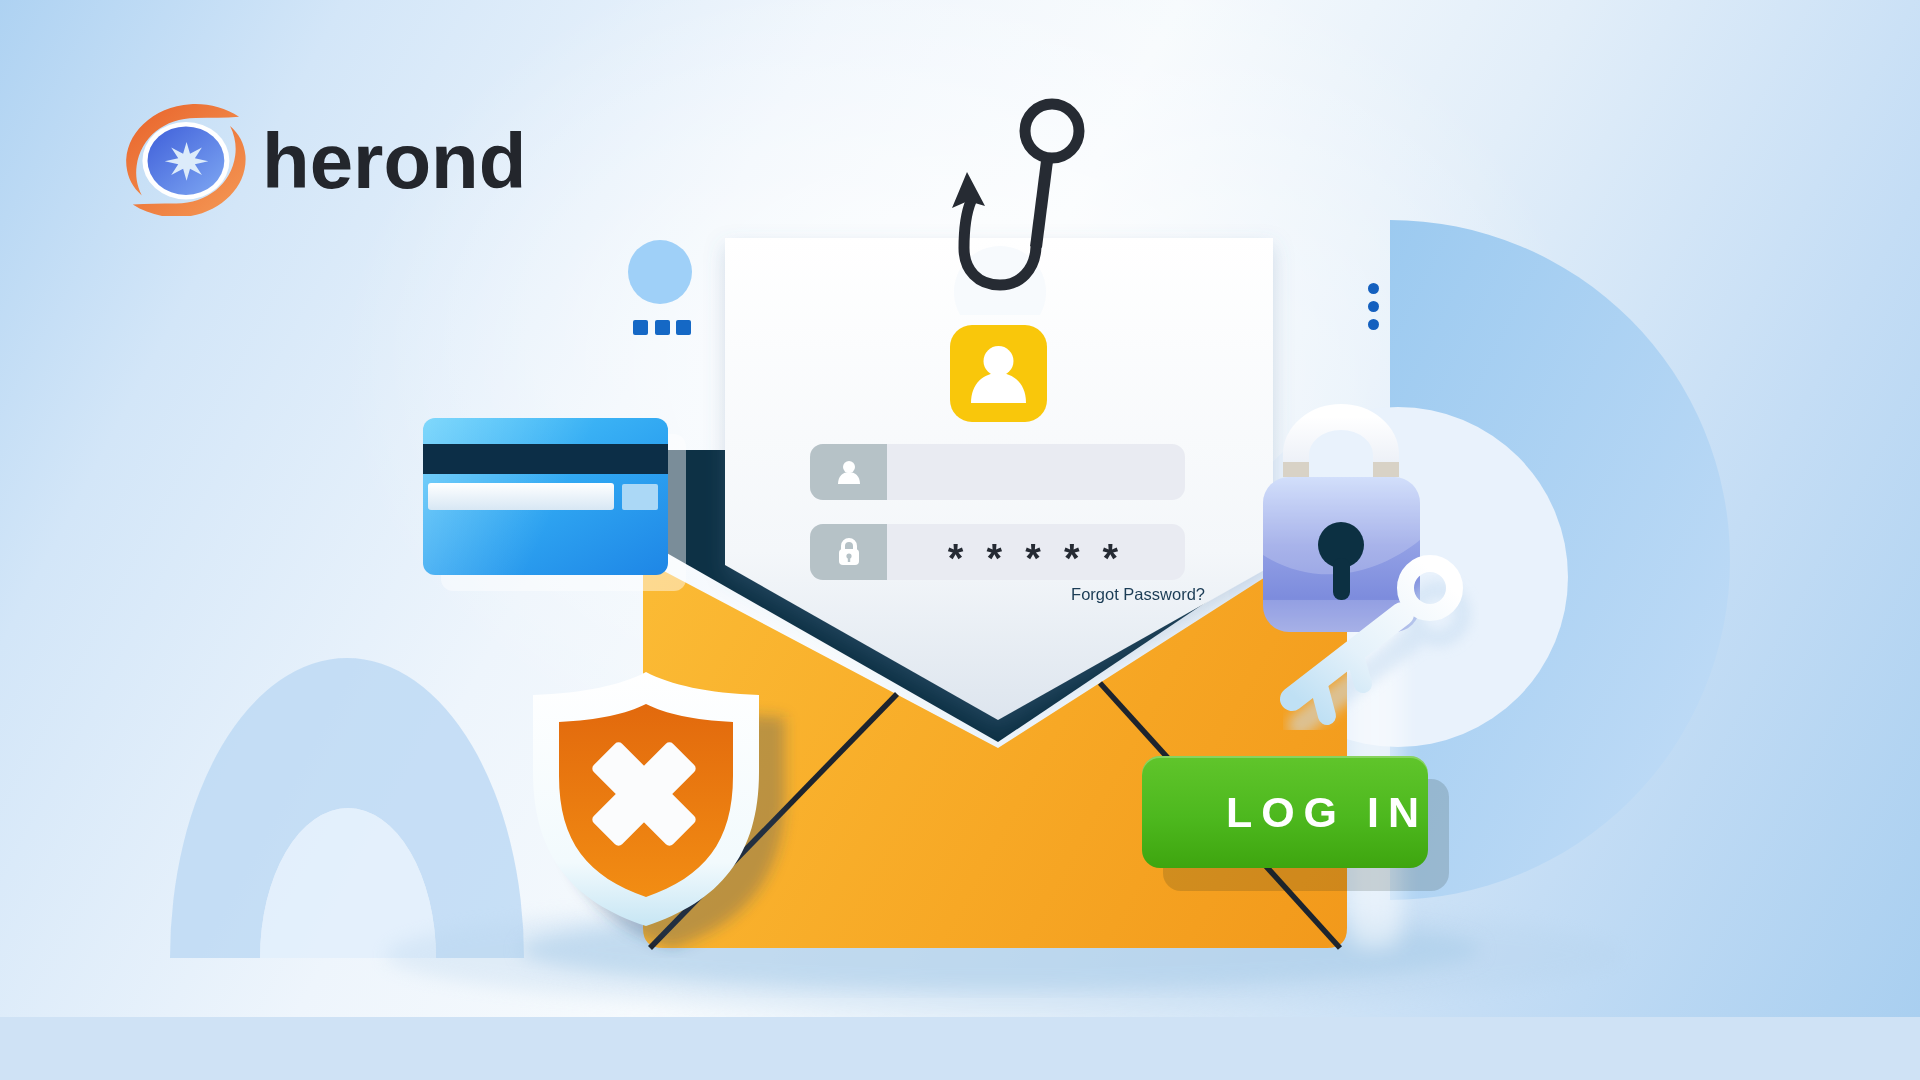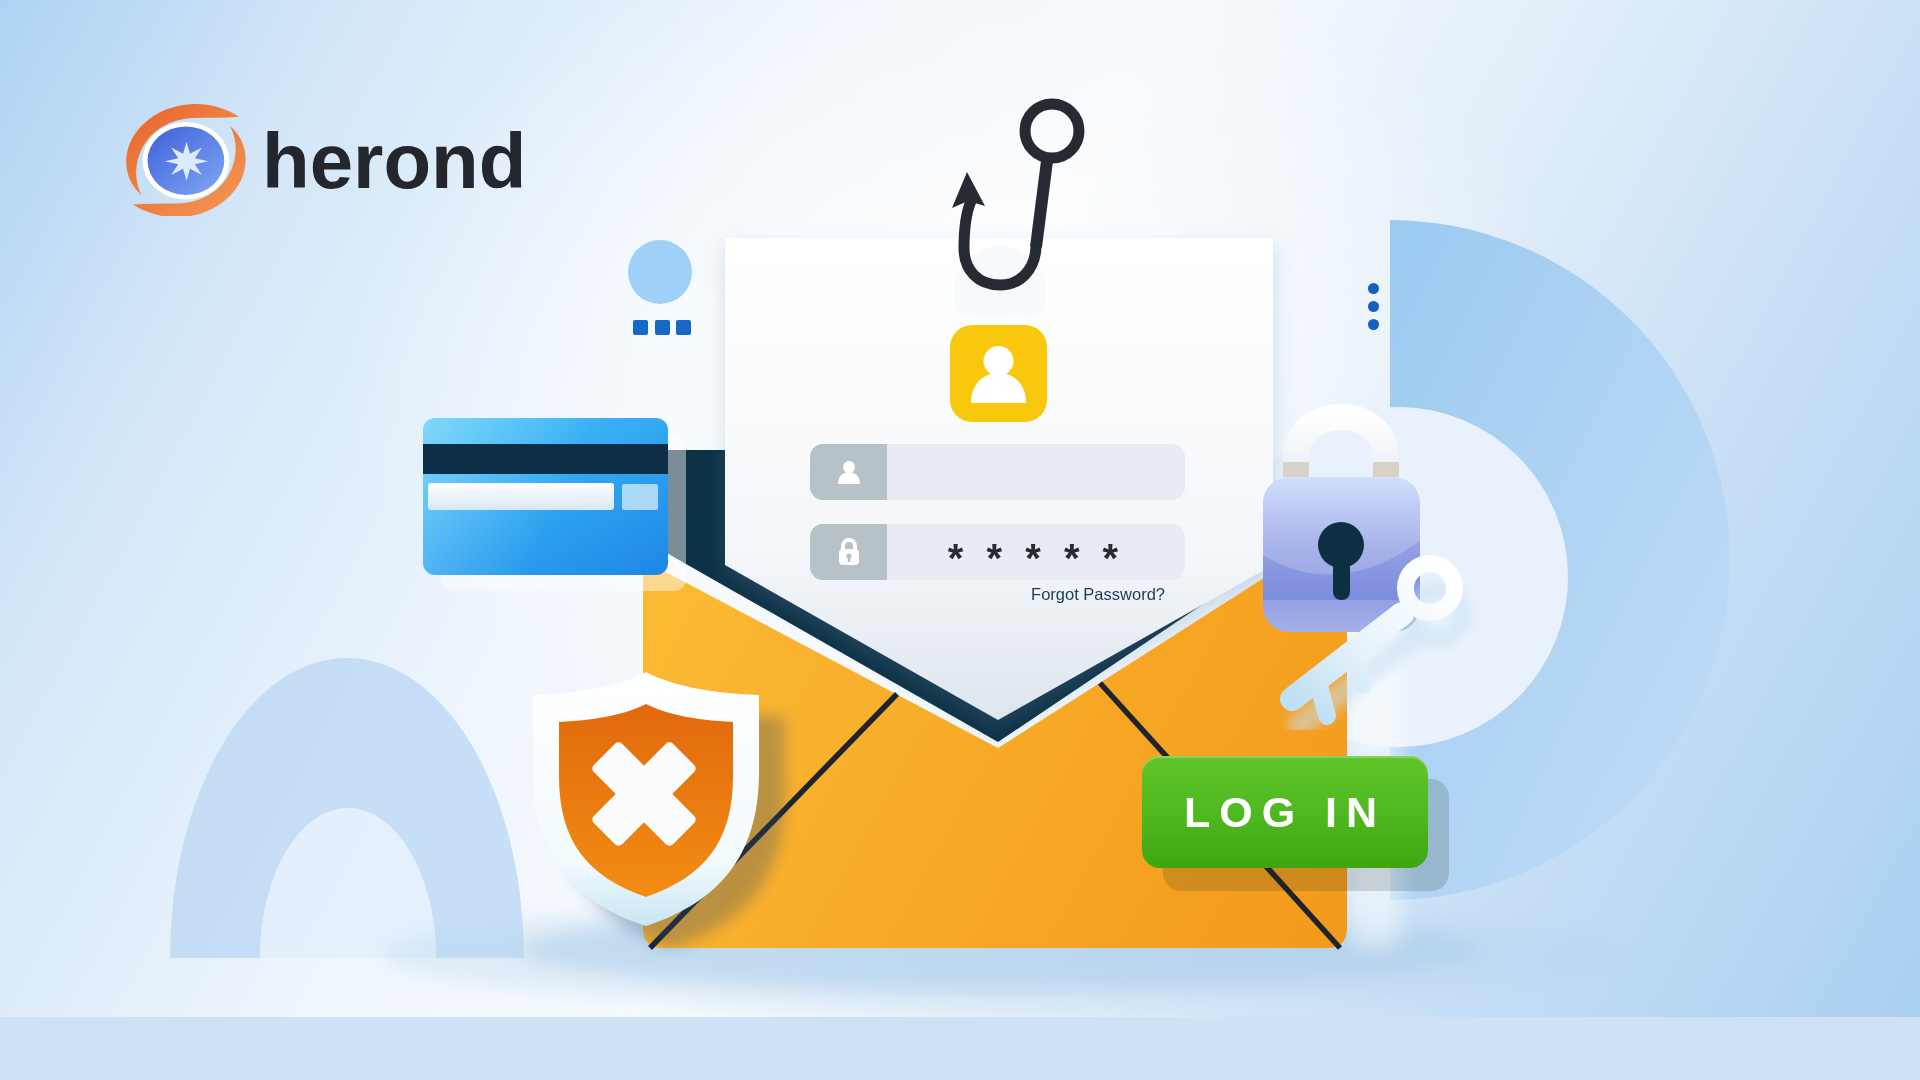--- a/index.html
+++ b/index.html
@@ -29,7 +29,7 @@
   #password-field{top:524px;}
   #username-field .txt{font-size:22px;letter-spacing:8px;}
   #password-field .txt{font-size:40px;letter-spacing:6px;padding-top:12px;}
-  #forgot{top:585px;left:788px;width:377px;text-align:right;font-size:16.5px;color:#1b3c55;}
+  #forgot{top:585px;left:828px;width:377px;text-align:right;font-size:16.5px;color:#1b3c55;}
   
   .btn-shadow{left:1163px;top:779px;width:286px;height:112px;border-radius:18px;background:rgba(25,35,25,0.16);}
   .login-btn{left:1142px;top:756px;width:286px;height:112px;border-radius:18px;

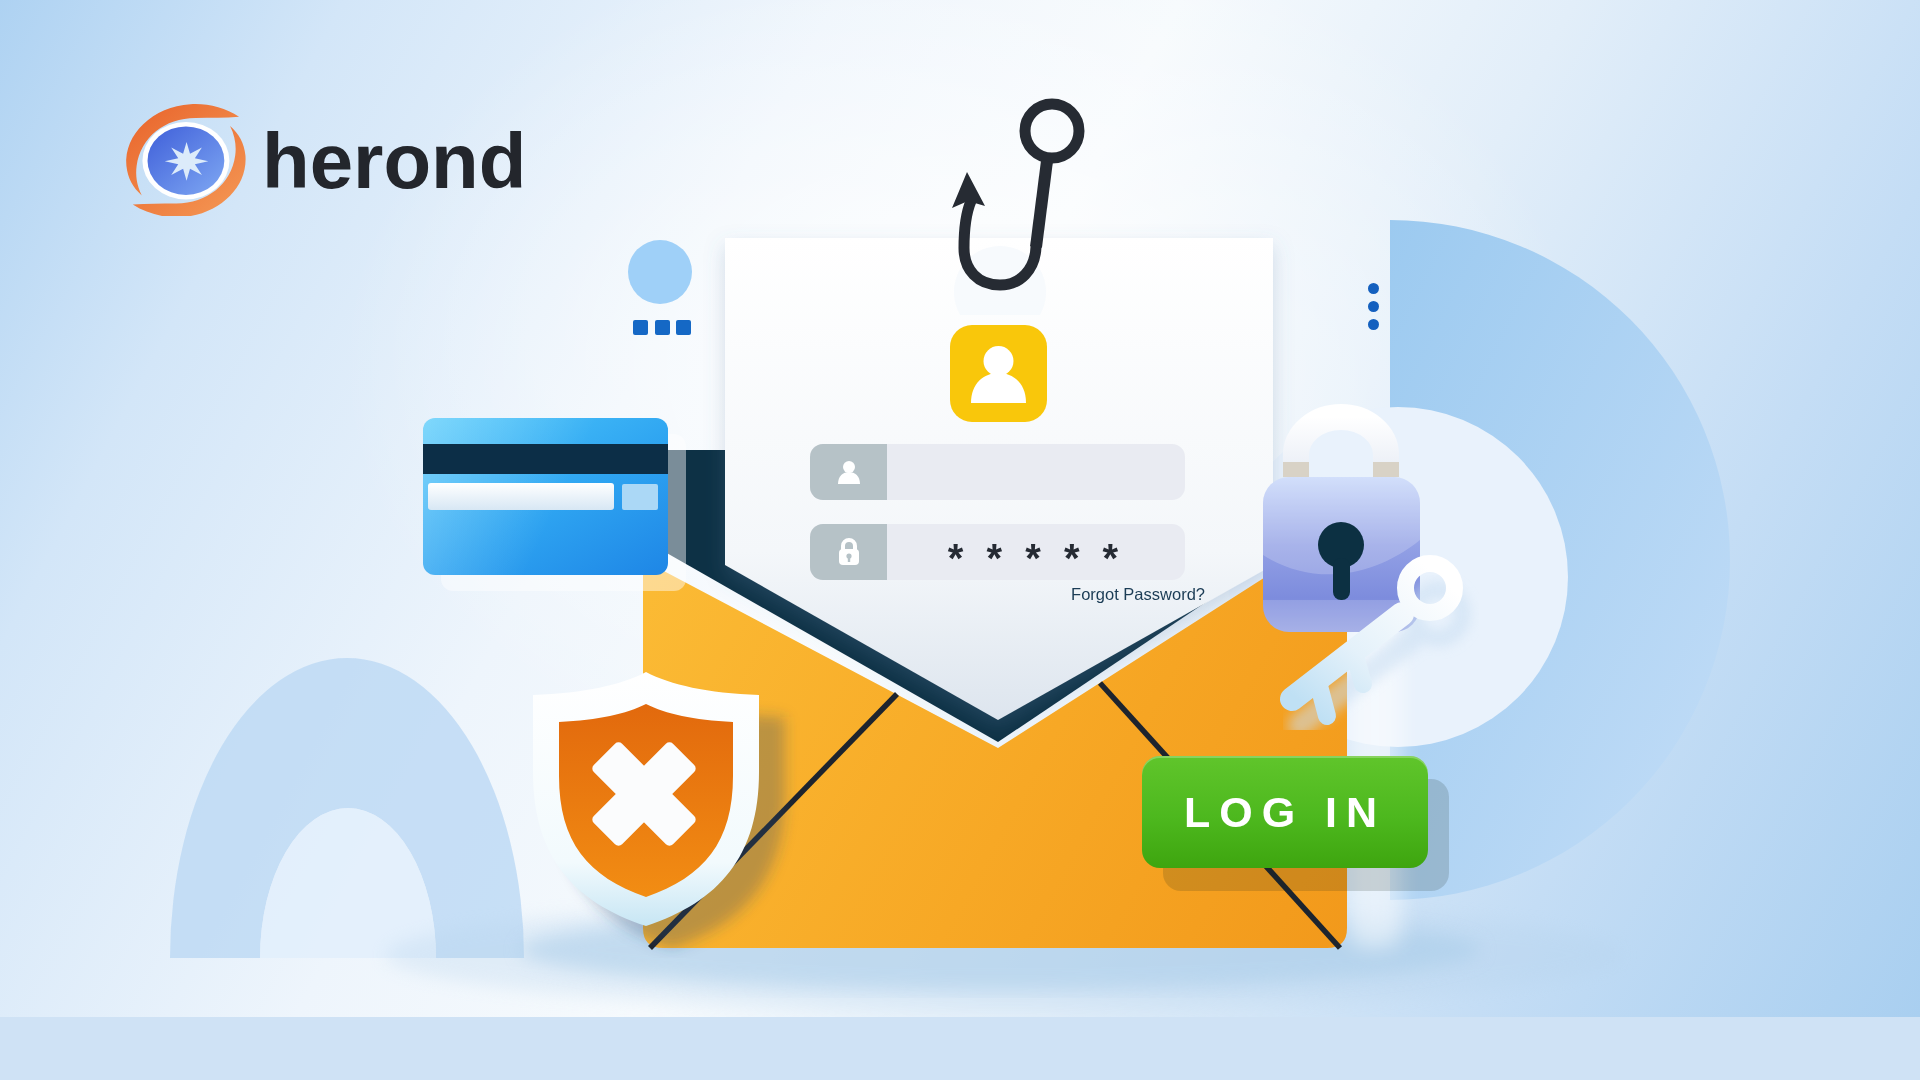--- a/index.html
+++ b/index.html
@@ -34,7 +34,7 @@
   .btn-shadow{left:1163px;top:779px;width:286px;height:112px;border-radius:18px;background:rgba(25,35,25,0.16);}
   .login-btn{left:1142px;top:756px;width:286px;height:112px;border-radius:18px;
     background:linear-gradient(180deg,#60c52b 0%,#4db81e 55%,#3ea50f 100%);
-    display:flex;align-items:center;justify-content:center;color:#fff;font-weight:bold;font-size:43px;letter-spacing:9px;
+    display:flex;align-items:center;justify-content:flex-end;color:#fff;font-weight:bold;font-size:43px;letter-spacing:9px;
     box-shadow:inset 0 2px 0 rgba(255,255,255,0.25);}
   
   #credit-card{left:423px;top:418px;width:245px;height:157px;}

